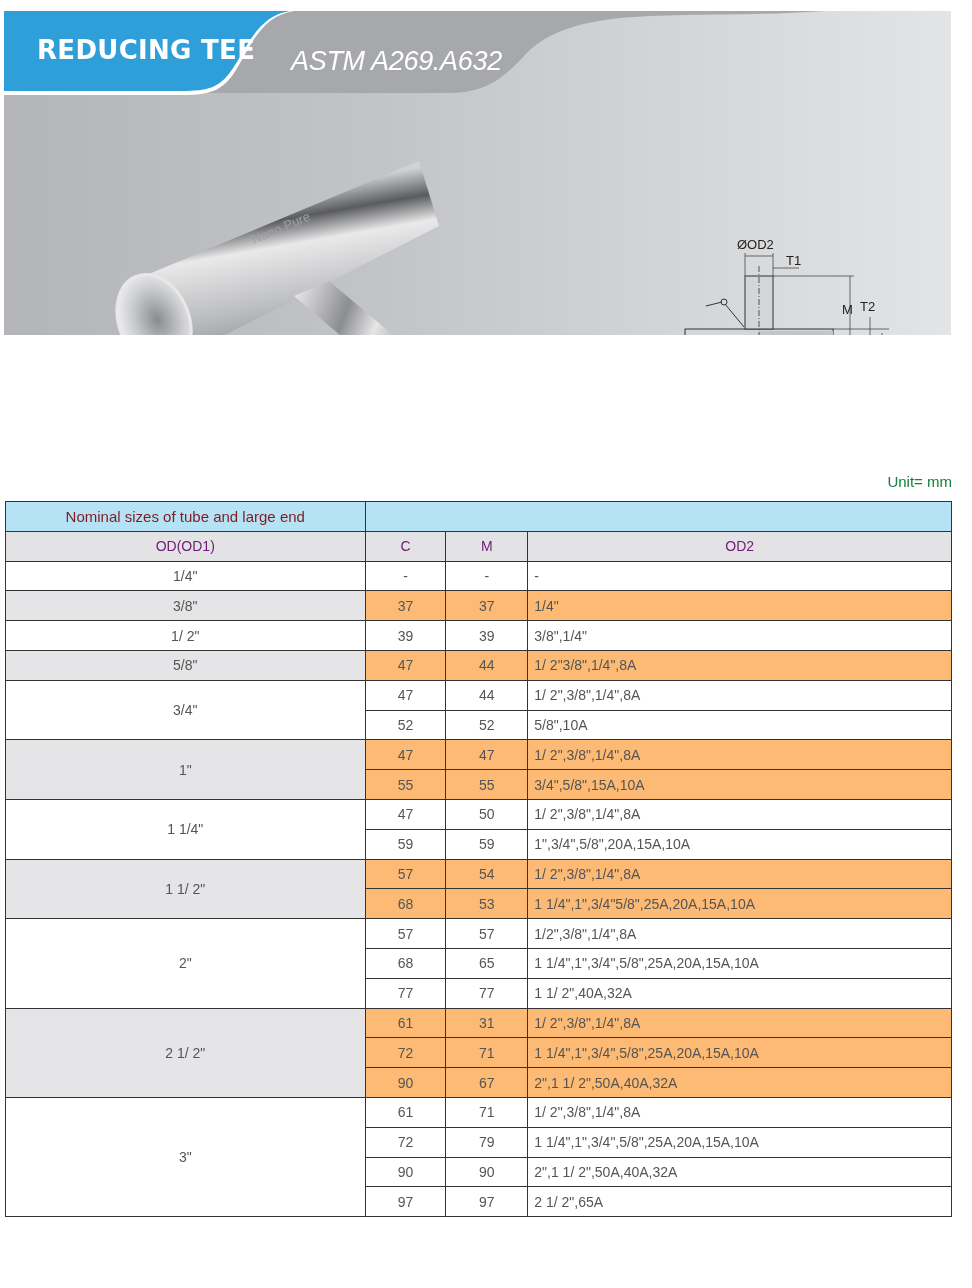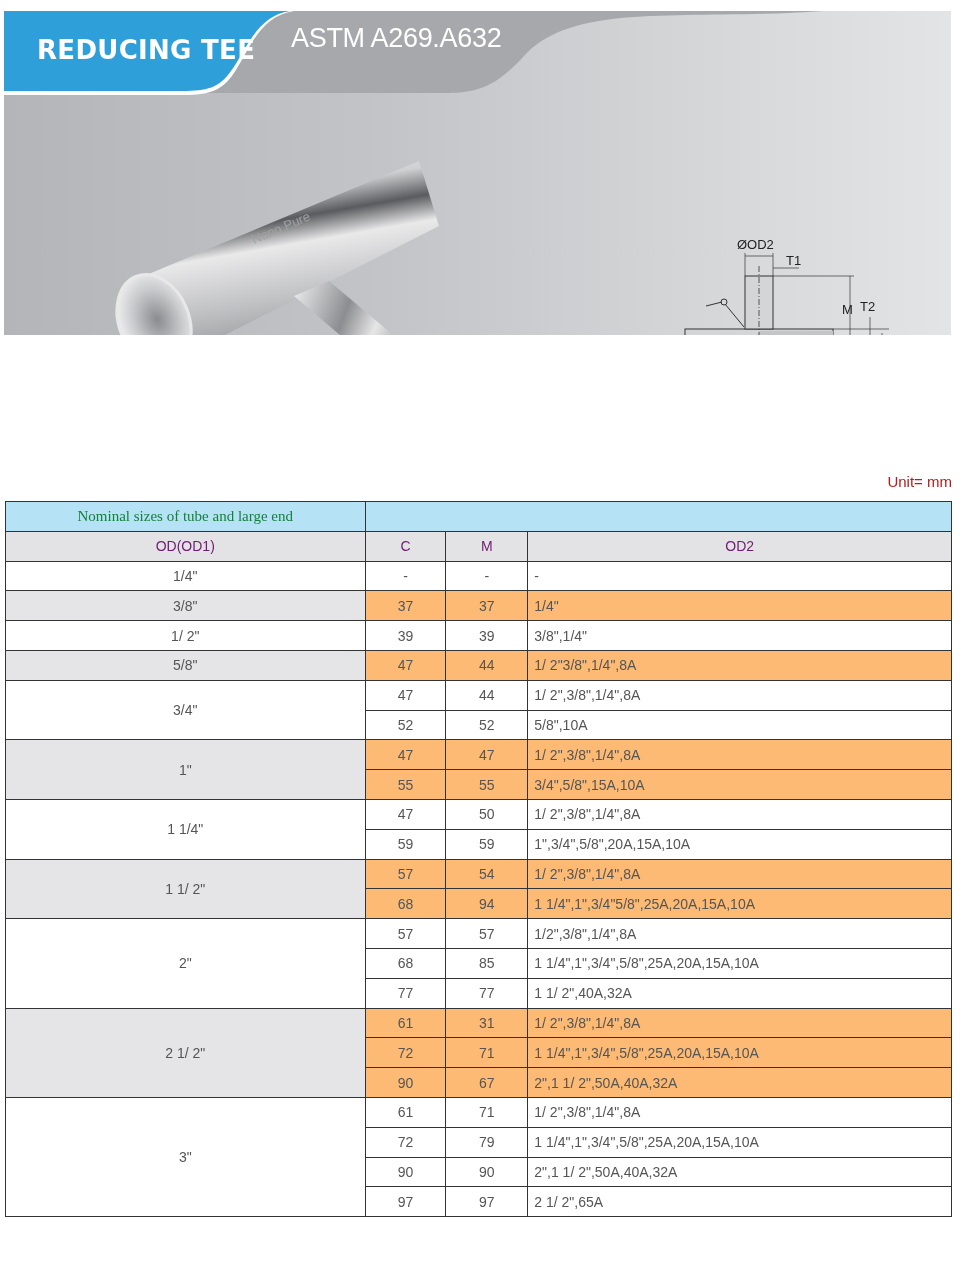--- a/index.html
+++ b/index.html
@@ -18,8 +18,8 @@
     font-family: "DejaVu Sans", sans-serif; font-weight: bold; font-size: 26px; letter-spacing: 0.3px;
   }
   .title-sub {
-    position: absolute; left: 287px; top: 12px; color: #ffffff;
-    font-family: "Liberation Sans", sans-serif; font-size: 27px; letter-spacing: -0.3px;
+    position: absolute; left: 287px; top: 35px; color: #ffffff;
+    font-family: "Liberation Sans", sans-serif; font-size: 27px; letter-spacing: -0.3px; font-style: italic;
   }
   .product { position: absolute; left: 100px; top: 125px; }
   .schematic { position: absolute; left: 670px; top: 220px; }

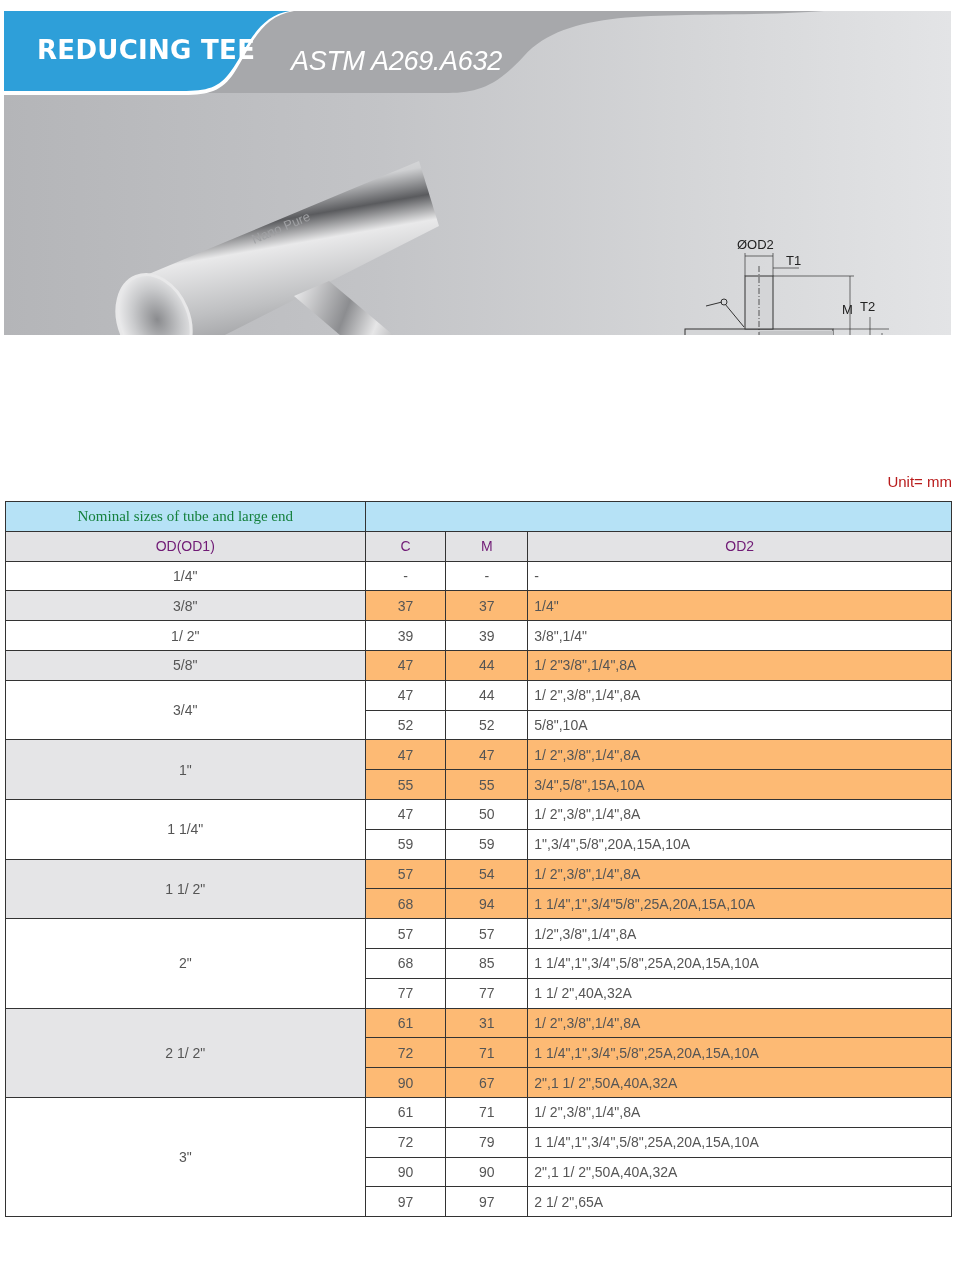--- a/index.html
+++ b/index.html
@@ -24,7 +24,7 @@
   .product { position: absolute; left: 100px; top: 125px; }
   .schematic { position: absolute; left: 670px; top: 220px; }
   .unit {
-    position: absolute; right: 20px; top: 473px; font-size: 15px; color: #b91c1c; text-align: right;
+    position: absolute; right: 20px; top: 473px; font-size: 15px; color: #15803d; text-align: right;
   }
   table.spec {
     position: absolute; left: 5px; top: 501px; width: 947px;

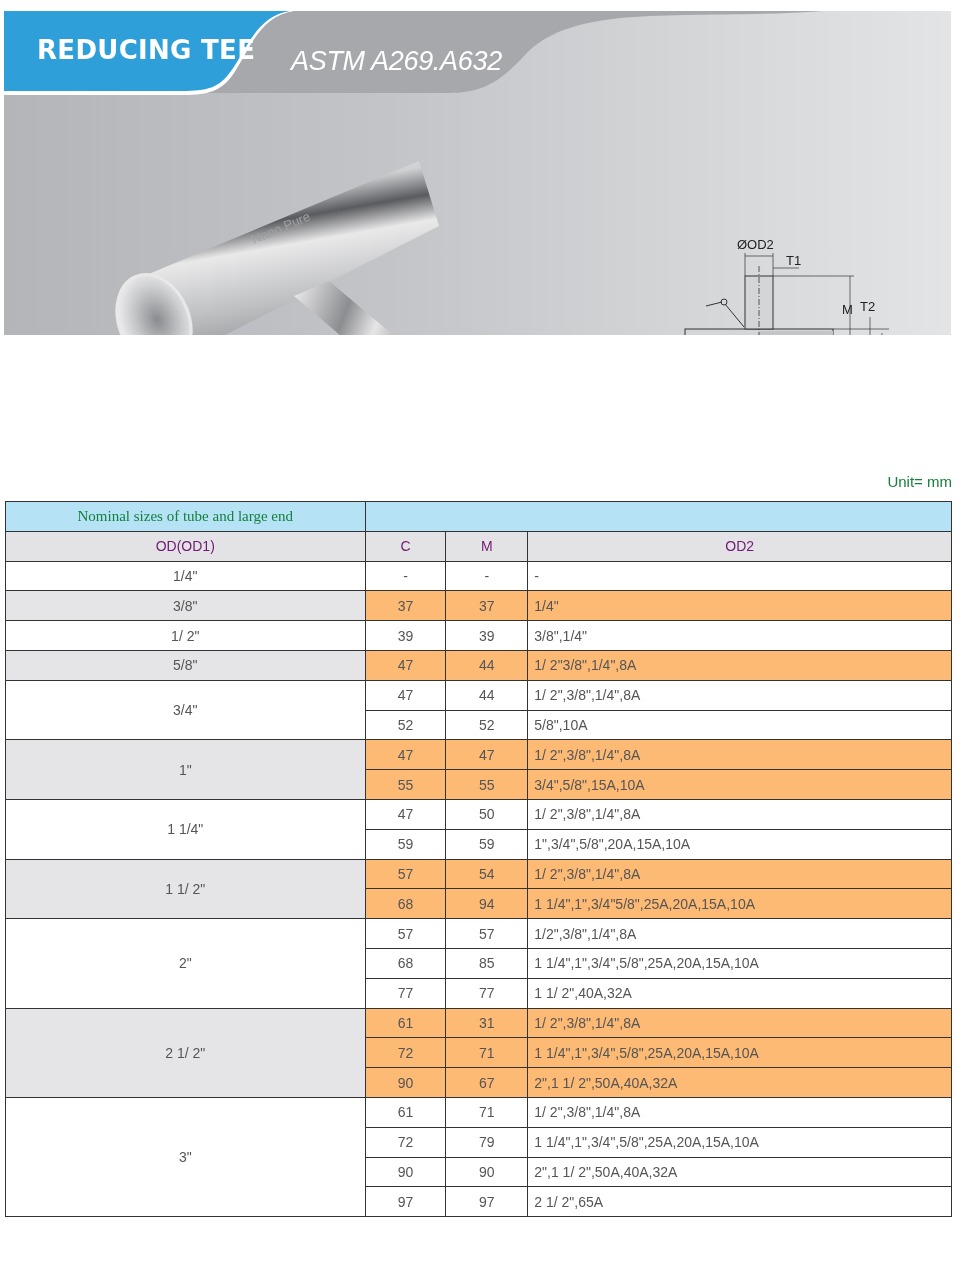--- a/index.html
+++ b/index.html
@@ -34,7 +34,7 @@
     border: 1.5px solid #333; text-align: center; height: 29.8px; padding: 0;
   }
   table.spec td.od2 { text-align: left; padding-left: 6px; }
-  .hdr-blue td { background: #b6e2f6; height: 54px; color: #15803d; font-size: 15px; font-family: Liberation Serif, serif; }
+  .hdr-blue td { background: #b6e2f6; height: 54px; color: #7f1d1d; font-size: 15px; }
   .hdr-grey td { background: #e3e3e5; height: 38px; color: #701a75; }
   tr.g td { background: #fdba74; }
   td.g { background: #e5e5e7 !important; }

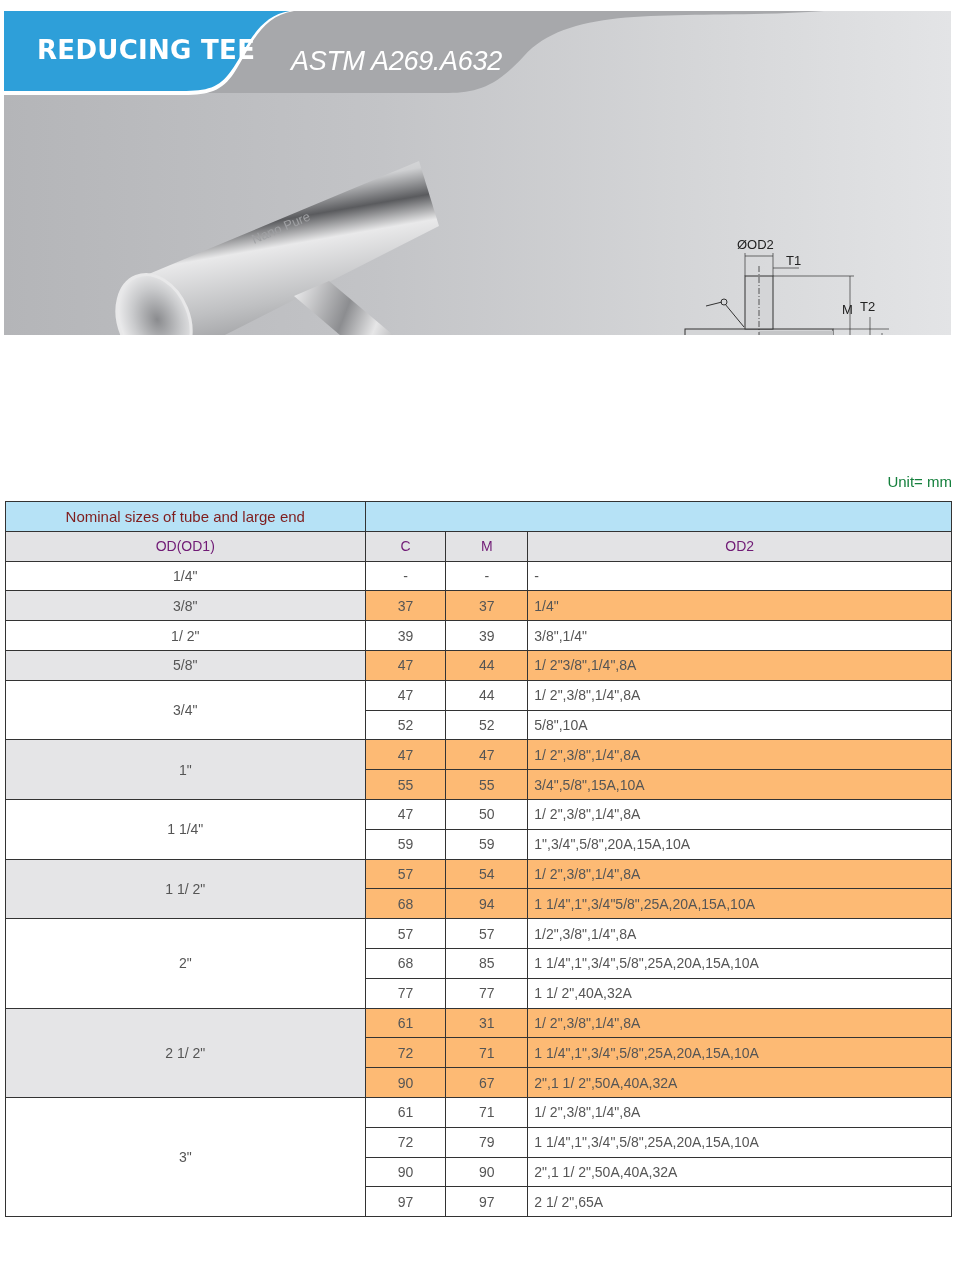--- a/index.html
+++ b/index.html
@@ -209,7 +209,7 @@
       </tr>
       <tr class="g">
         <td>68</td>
-        <td>94</td>
+        <td>53</td>
         <td class="od2">1 1/4",1",3/4"5/8",25A,20A,15A,10A</td>
       </tr>
       <tr>

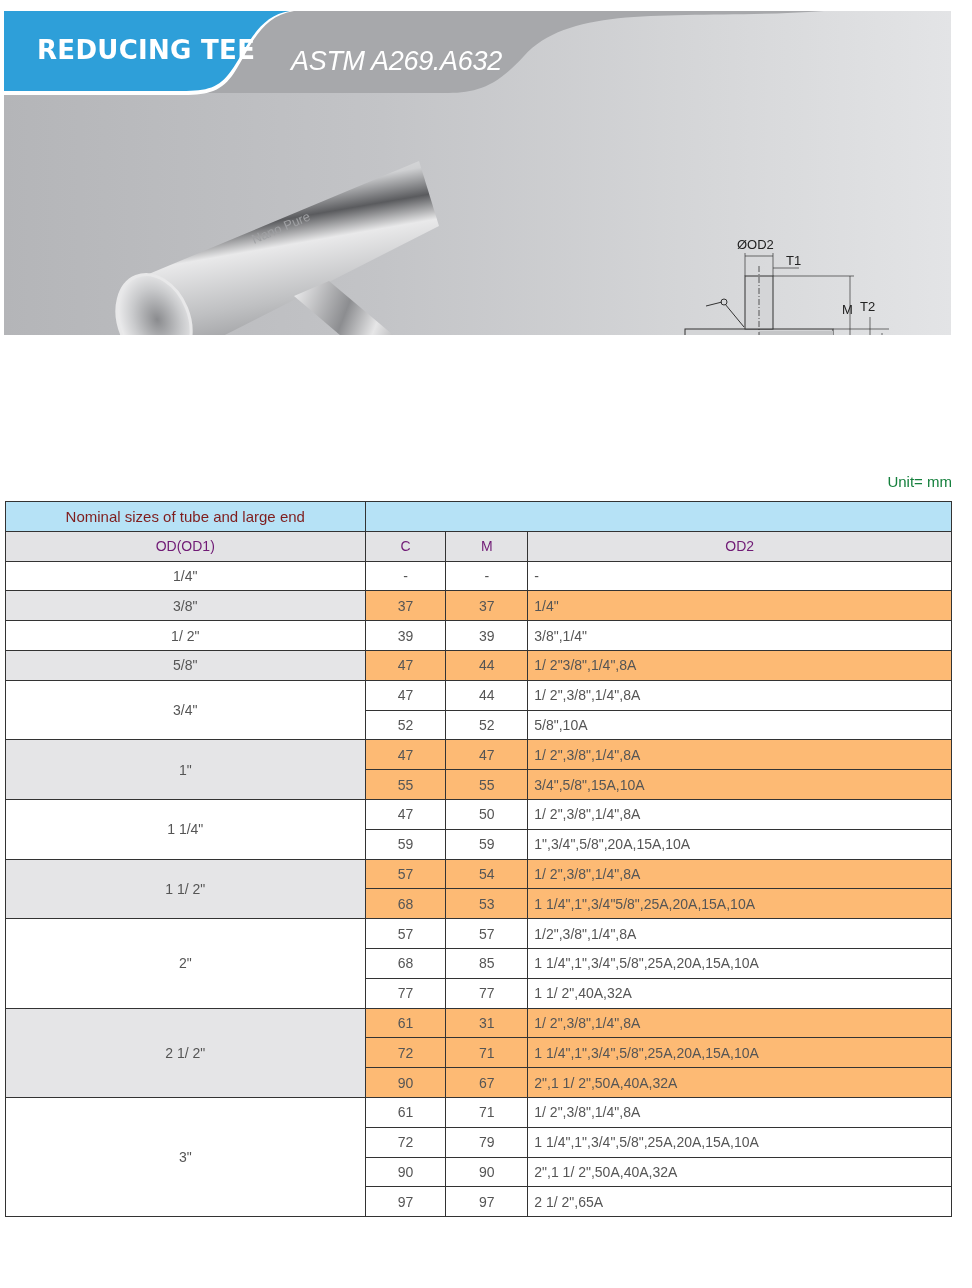--- a/index.html
+++ b/index.html
@@ -220,7 +220,7 @@
       </tr>
       <tr>
         <td>68</td>
-        <td>85</td>
+        <td>65</td>
         <td class="od2">1 1/4",1",3/4",5/8",25A,20A,15A,10A</td>
       </tr>
       <tr>

